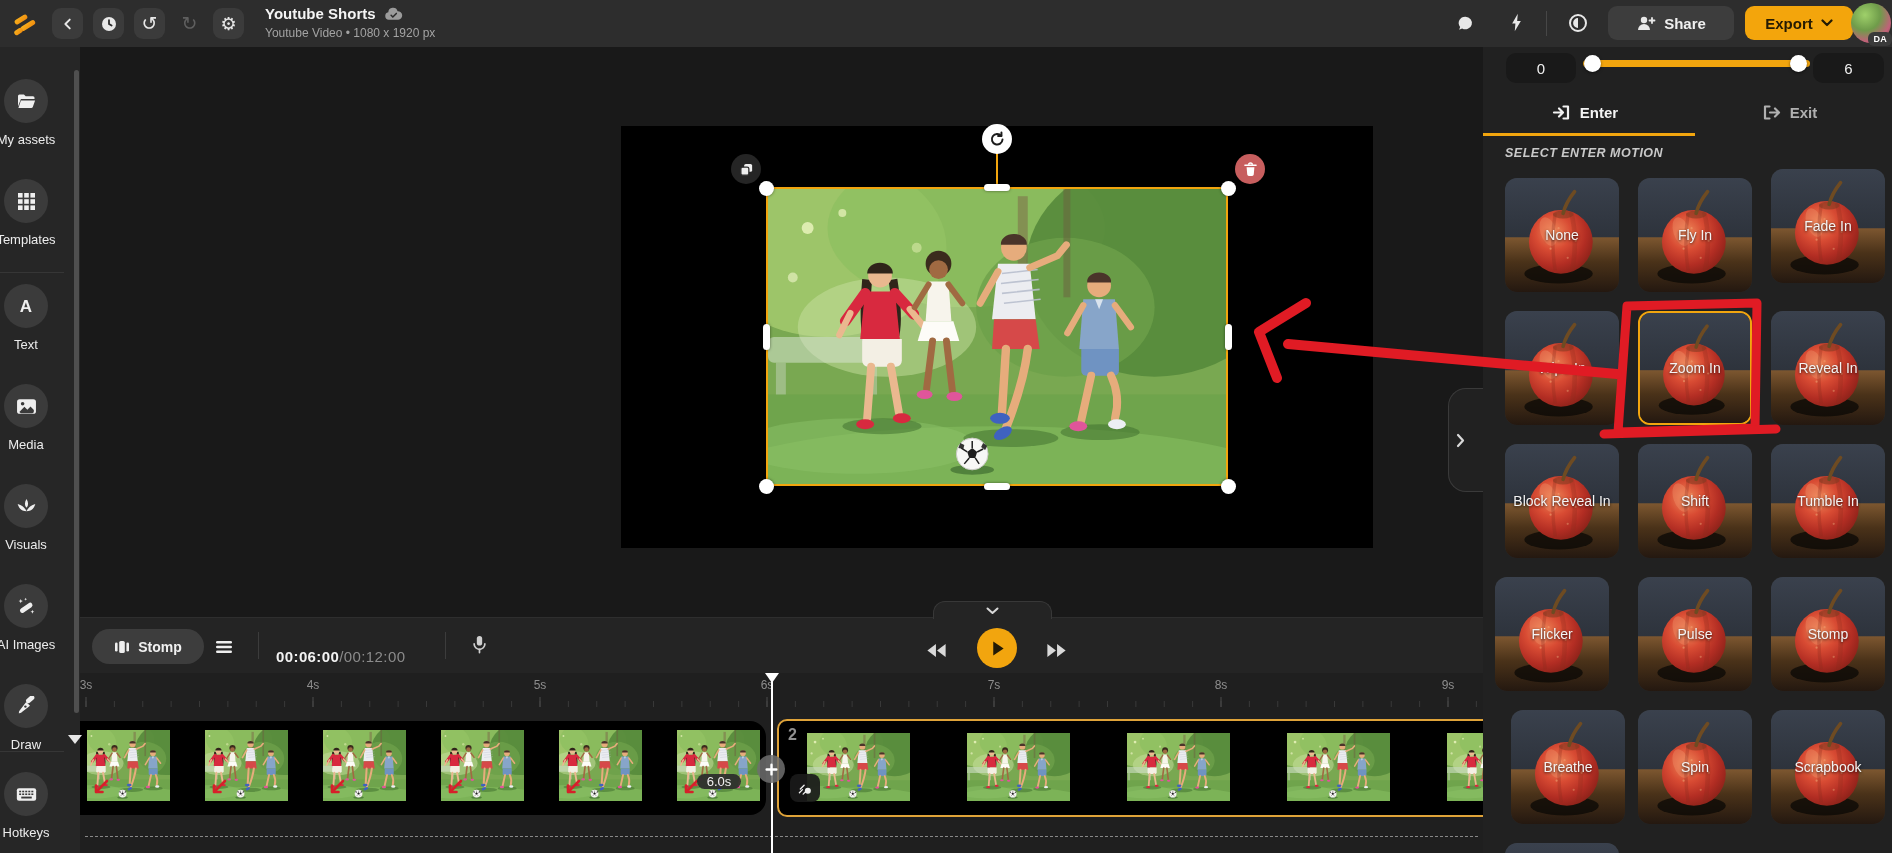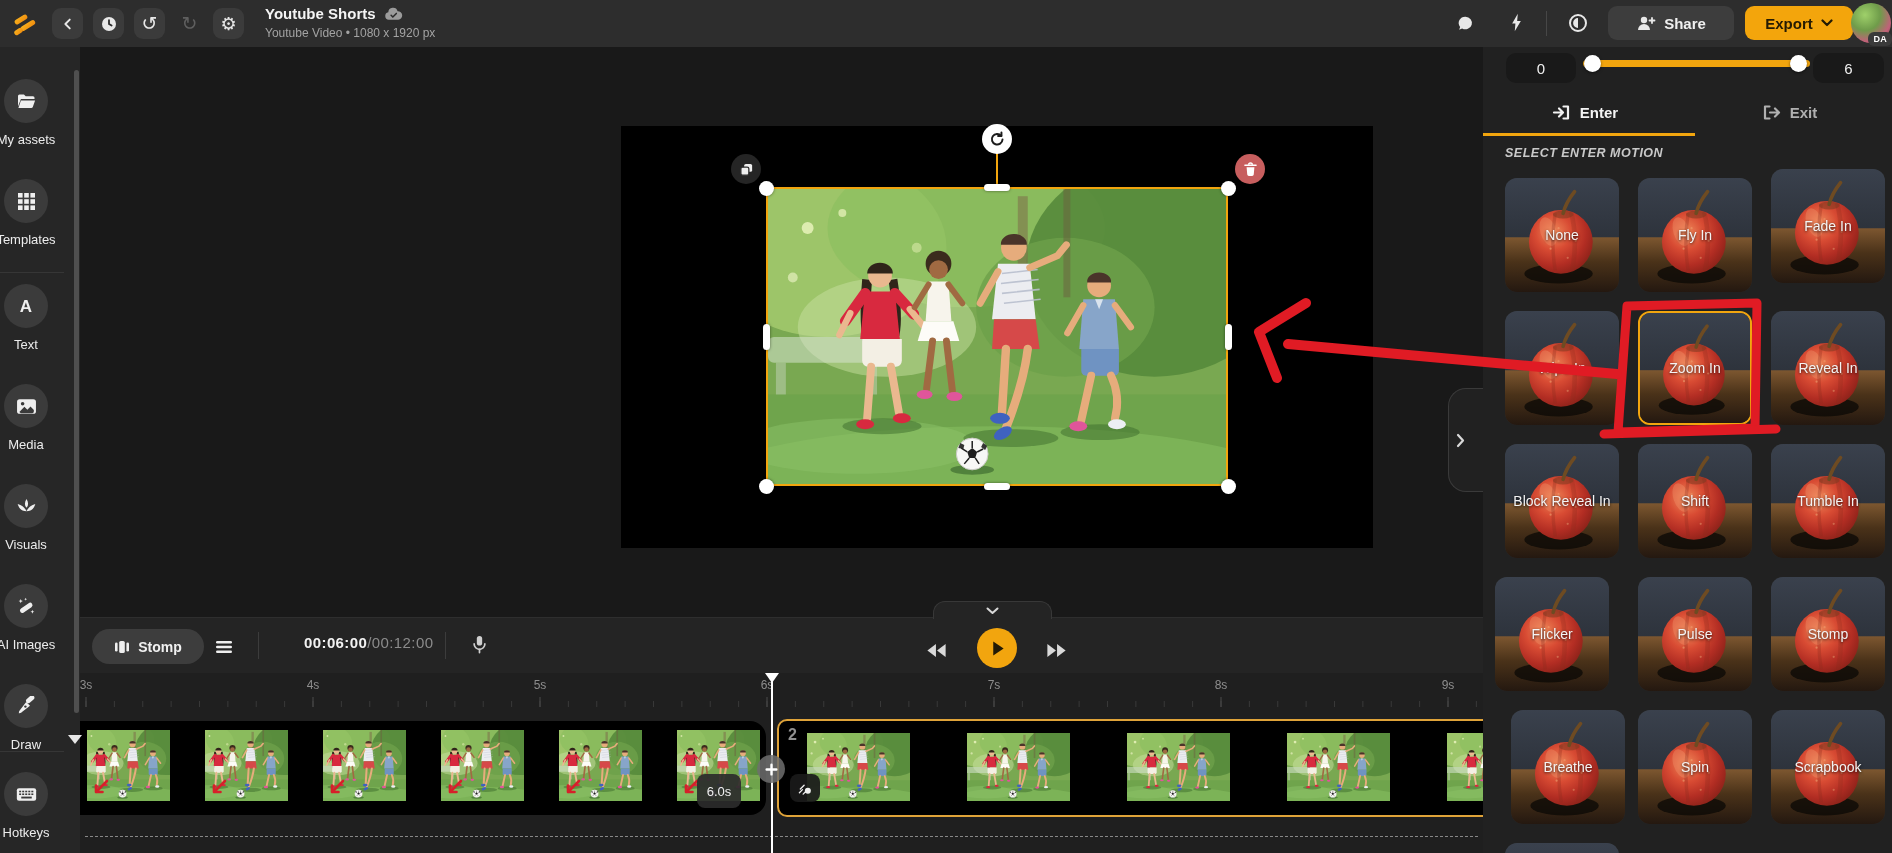--- a/index.html
+++ b/index.html
@@ -89,7 +89,7 @@
               display:flex;align-items:center;justify-content:center;gap:8px;font-size:14px;font-weight:700;color:#f1f1f1;cursor:pointer;}
   #layers-btn{position:absolute;left:132px;top:17px;width:24px;height:24px;display:flex;align-items:center;justify-content:center;cursor:pointer;}
   .tl-divider{position:absolute;top:14px;width:1px;height:27px;background:#3c3c3c;}
-  #timecode{position:absolute;left:196px;top:16px;font-size:15px;letter-spacing:.4px;margin-left:28px;}
+  #timecode{position:absolute;left:196px;top:30px;font-size:15px;letter-spacing:.4px;}
   #timecode .cur{color:#f2f2f2;font-weight:700;}
   #timecode .tot{color:#8b8b8b;}
   #mic-btn{position:absolute;left:392px;top:16px;cursor:pointer;}

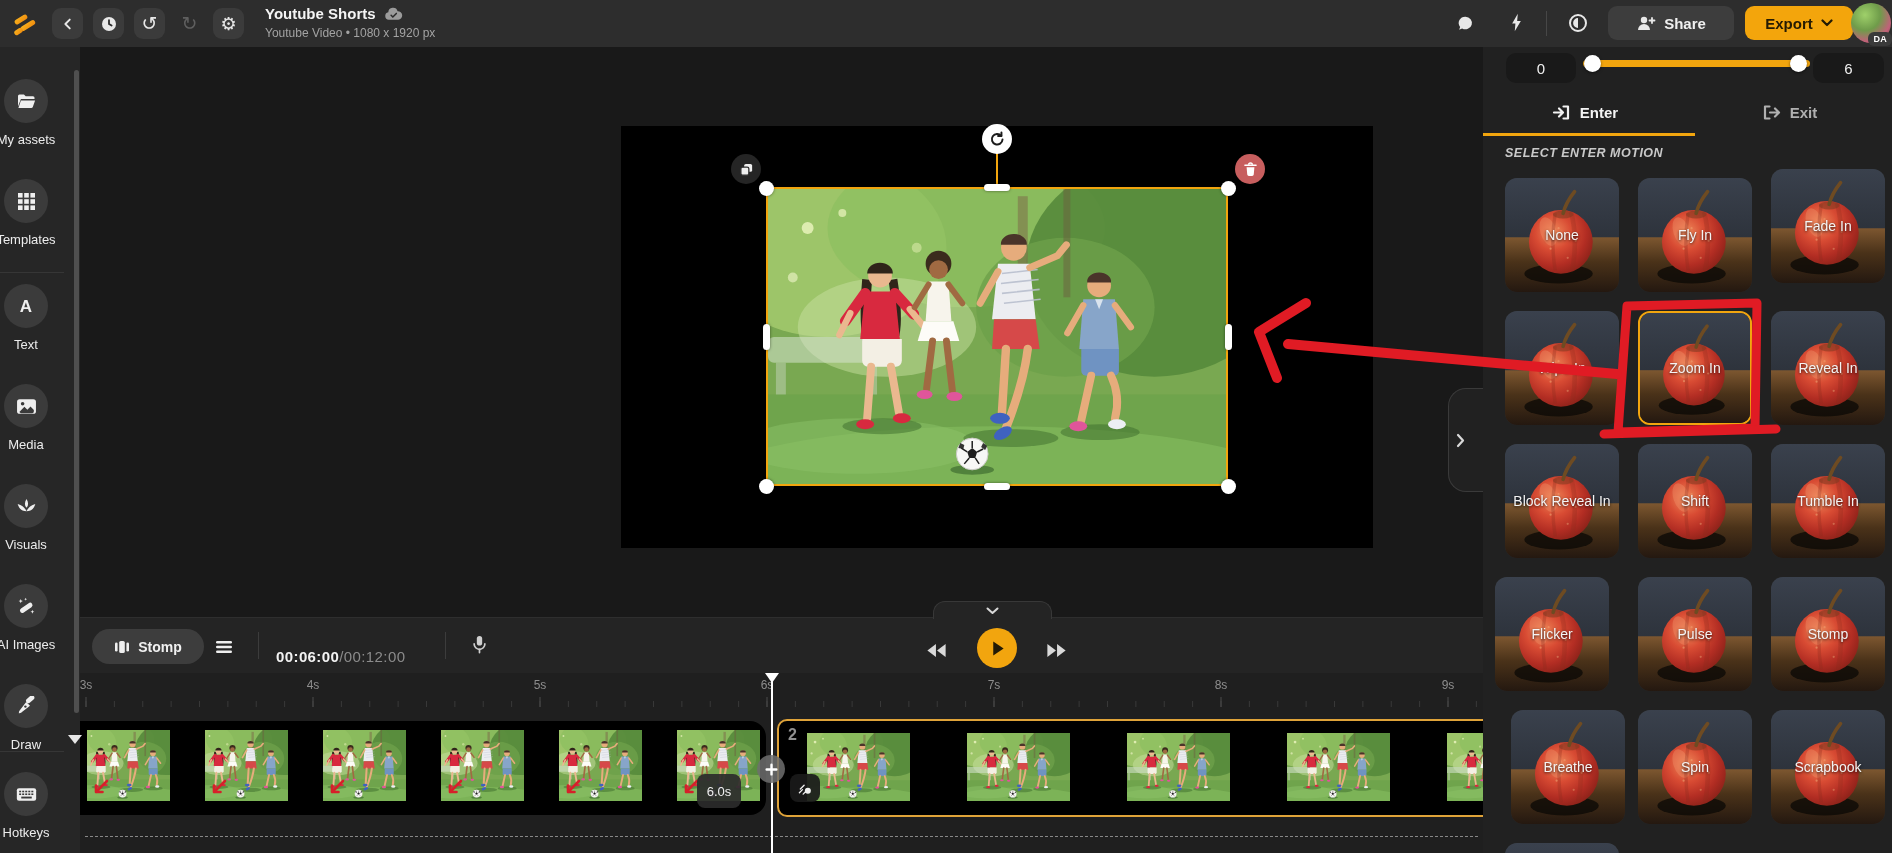--- a/index.html
+++ b/index.html
@@ -113,7 +113,7 @@
   #scene2-number{position:absolute;left:9px;top:5px;font-size:16px;font-weight:700;color:#909090;}
   #anim-badge{position:absolute;left:11px;top:53px;width:30px;height:28px;border-radius:8px;background:rgba(26,26,26,.92);
               display:flex;align-items:center;justify-content:center;cursor:pointer;z-index:3;}
-  #duration-badge{position:absolute;left:617px;top:156px;width:44px;height:34px;border-radius:8px;background:rgba(43,43,43,.92);
+  #duration-badge{position:absolute;left:617px;top:156px;width:44px;height:15px;border-radius:8px;background:rgba(43,43,43,.92);
                   display:flex;align-items:center;justify-content:center;font-size:13px;color:#f0f0f0;z-index:3;}
   #playhead-line{position:absolute;left:690.5px;top:55px;width:2.5px;height:181px;background:#fff;border-radius:2px;z-index:4;cursor:ew-resize;}
   #playhead-cap{position:absolute;left:685px;top:55px;width:0;height:0;z-index:4;

